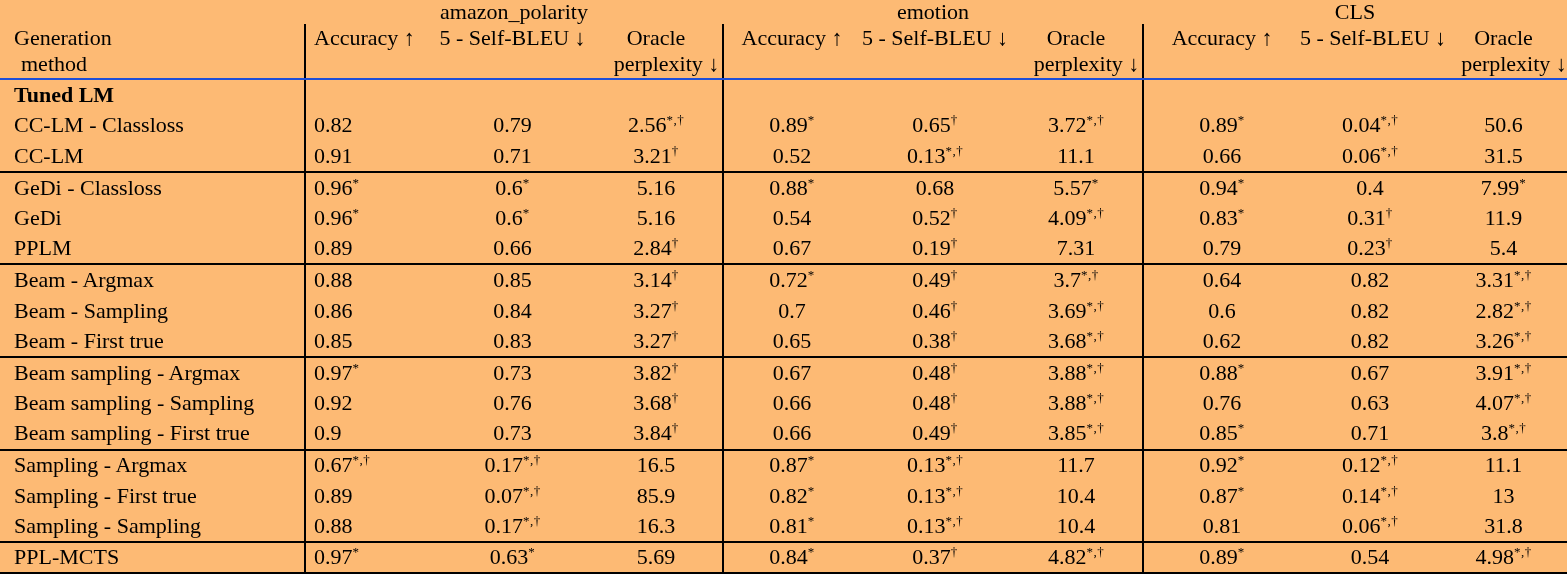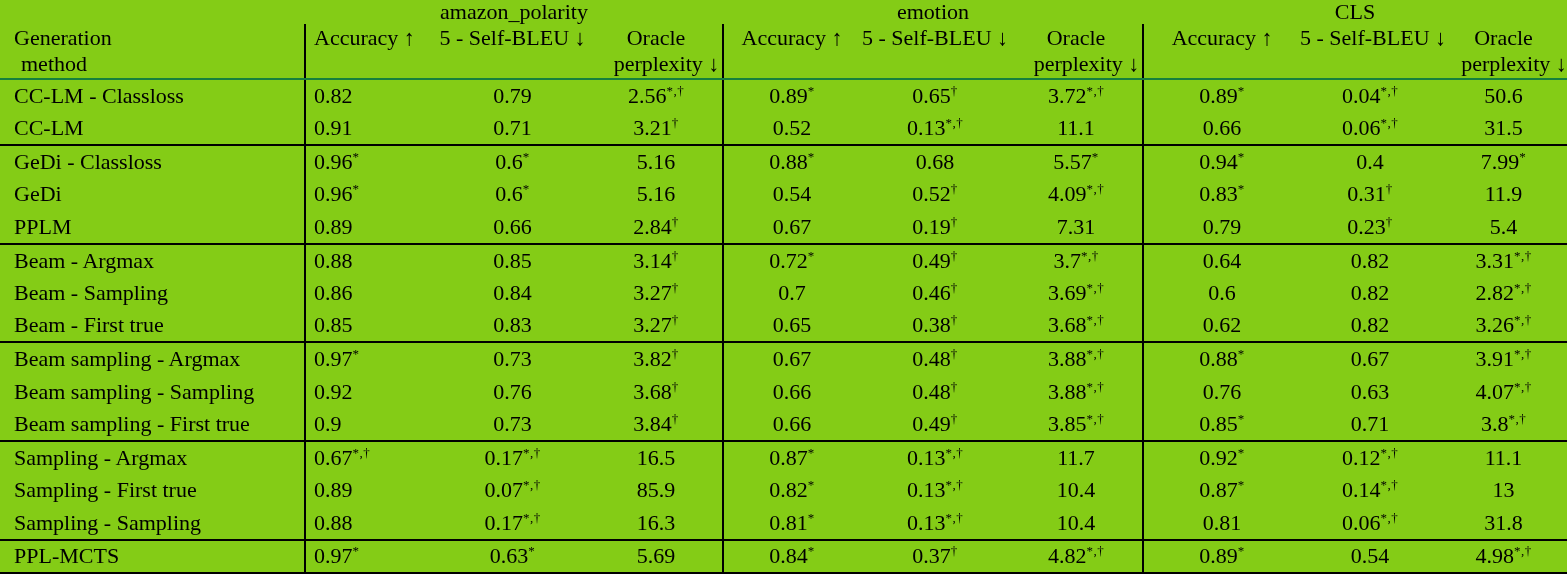--- a/index.html
+++ b/index.html
@@ -4,7 +4,7 @@
 <style>
   html, body { margin: 0; padding: 0; background: #ffffff; }
   .wrap {
-    width: 1567px; height: 574px; background: #84cc16; color: #000;
+    width: 1567px; height: 574px; background: #fdba74; color: #000;
     font-family: "Liberation Serif", "DejaVu Serif", serif;
     overflow: hidden;
   }

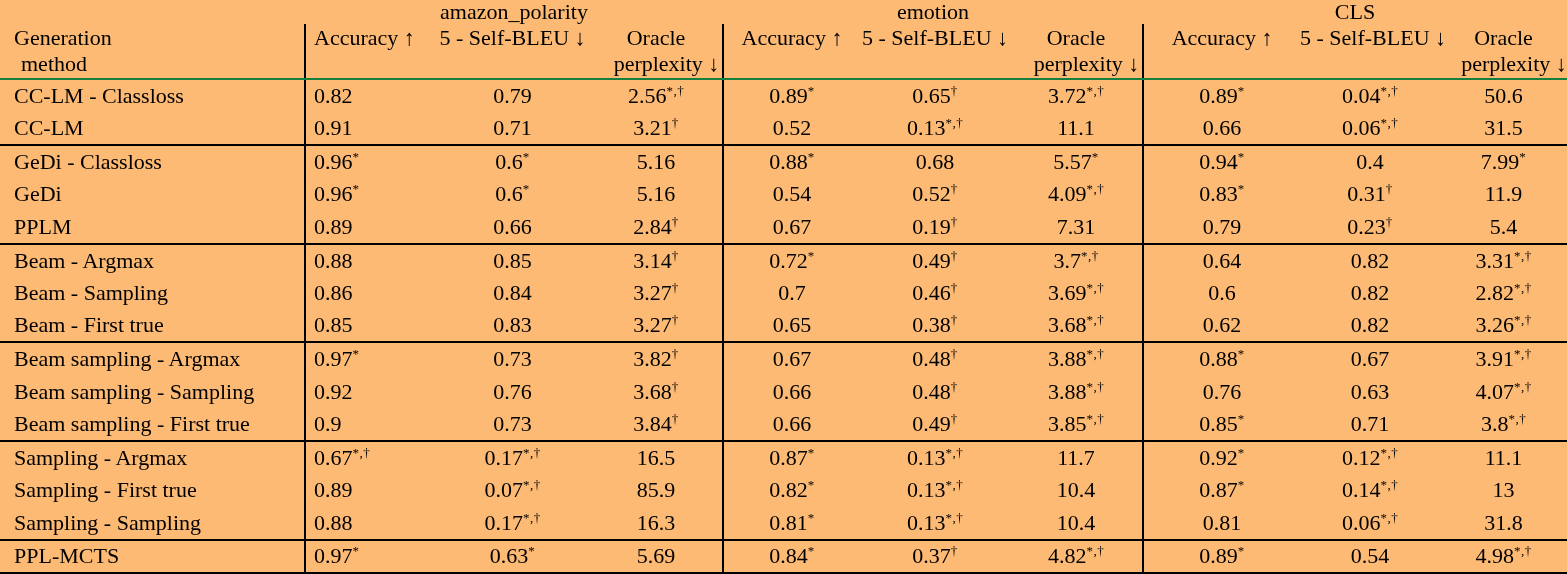--- a/index.html
+++ b/index.html
@@ -19,7 +19,7 @@
   tr.group-row td { text-align: center; vertical-align: top; }
   tr.head1 { height: 28px; margin-left: 40px; }
   tr.head2 { height: 27px; }
-  tr.head2 td { border-bottom: 2px solid #15803d; vertical-align: top; padding-left: 21px; }
+  tr.head2 td { border-bottom: 2px solid #1d4ed8; vertical-align: top; padding-left: 21px; }
   tbody tr { height: 27px; }
   .method { text-align: left; padding-left: 14px; }
   .section-label { font-weight: bold; }

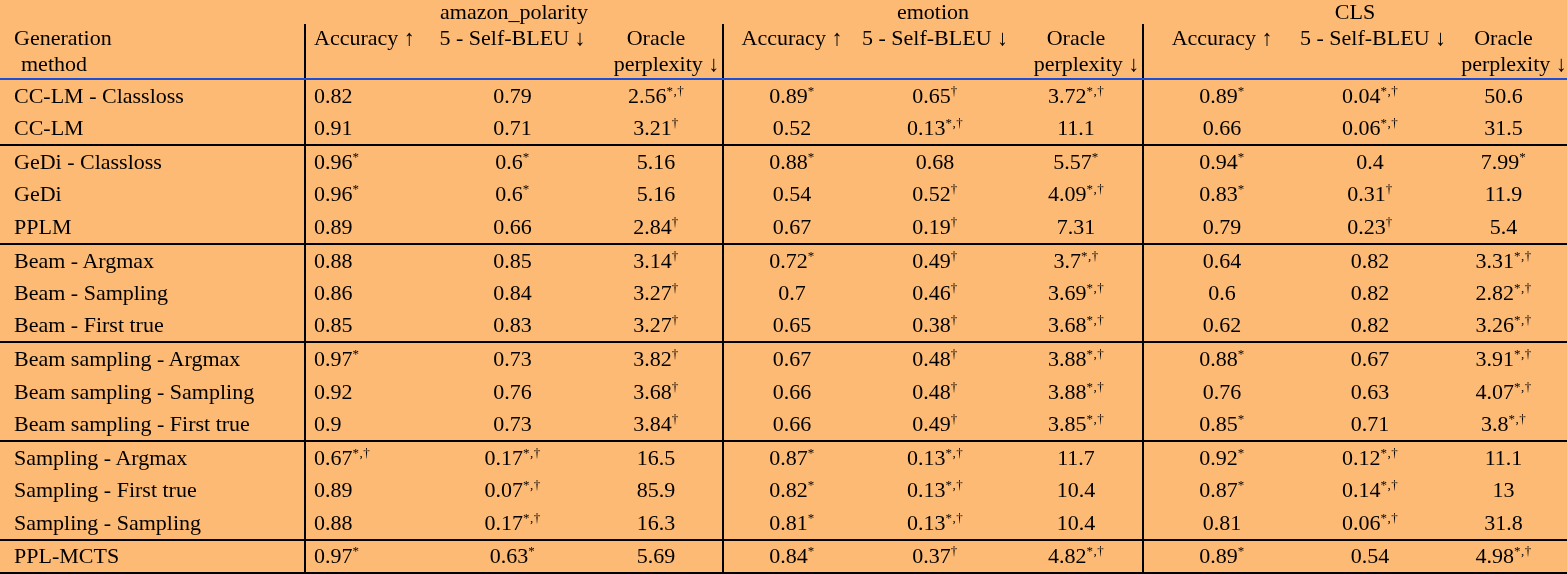--- a/index.html
+++ b/index.html
@@ -81,6 +81,18 @@
     </thead>
     <tbody>
         <tr>
+          <td class="method section-label">Tuned LM</td>
+          <td class="num gstart al"></td>
+          <td class="num"></td>
+          <td class="num"></td>
+          <td class="num gstart"></td>
+          <td class="num"></td>
+          <td class="num"></td>
+          <td class="num gstart"></td>
+          <td class="num"></td>
+          <td class="num"></td>
+        </tr>
+        <tr>
           <td class="method">CC-LM - Classloss</td>
           <td class="num gstart al"><span>0.82</span></td>
           <td class="num"><span>0.79</span></td>

